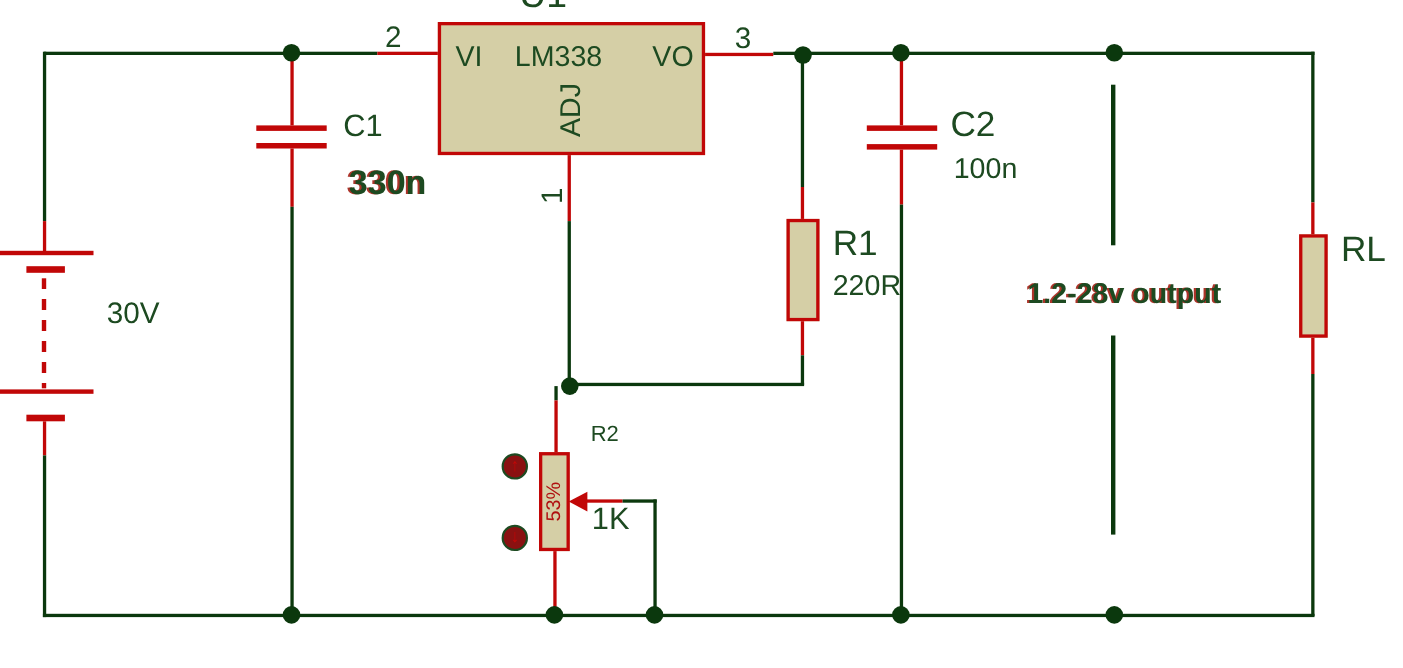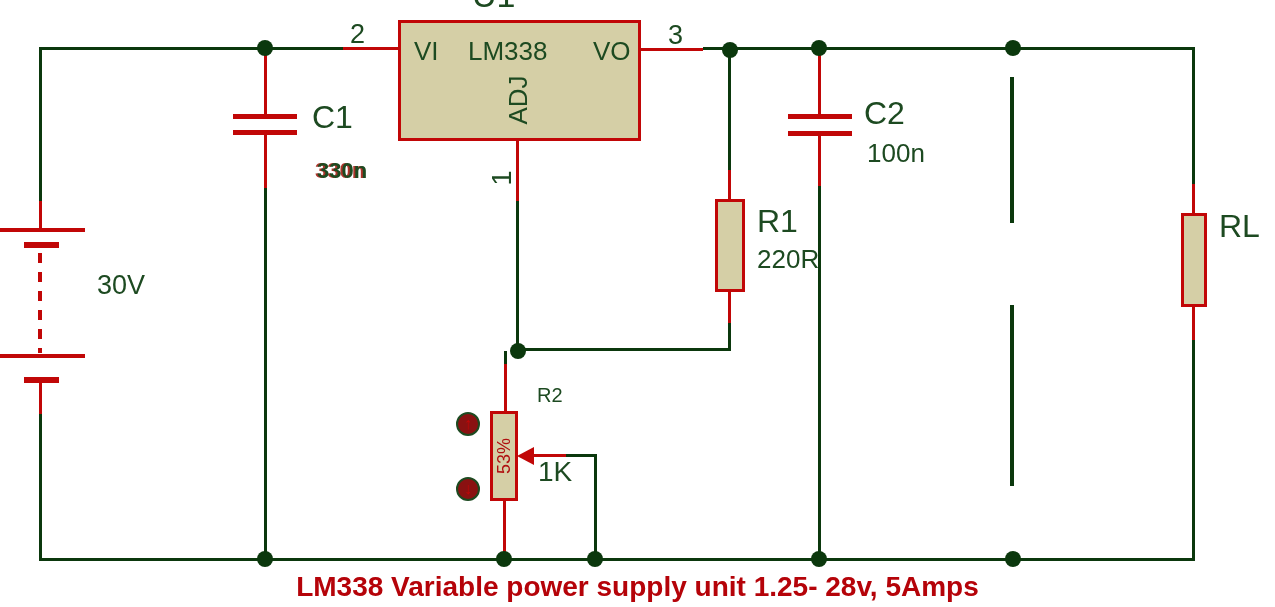--- a/index.html
+++ b/index.html
@@ -53,7 +53,7 @@
   <div class="plate" style="left:233px;top:130px;width:64px;height:5px;"></div>
   <div class="rwire" style="left:264px;top:135px;width:3px;height:53px;"></div>
   <div class="wire" style="left:264px;top:188px;width:3px;height:371px;"></div>
-  <div class="lbl" style="left:312px;top:101px;font-size:32px;">C1</div>
+  <div class="lbl" style="left:312px;top:101px;font-size:28px;">C1</div>
   <div class="lbl bold redfringe" style="left:317px;top:160px;font-size:22px;">330n</div>
 
   <div class="body-box" style="left:398px;top:20px;width:243px;height:121px;"></div>

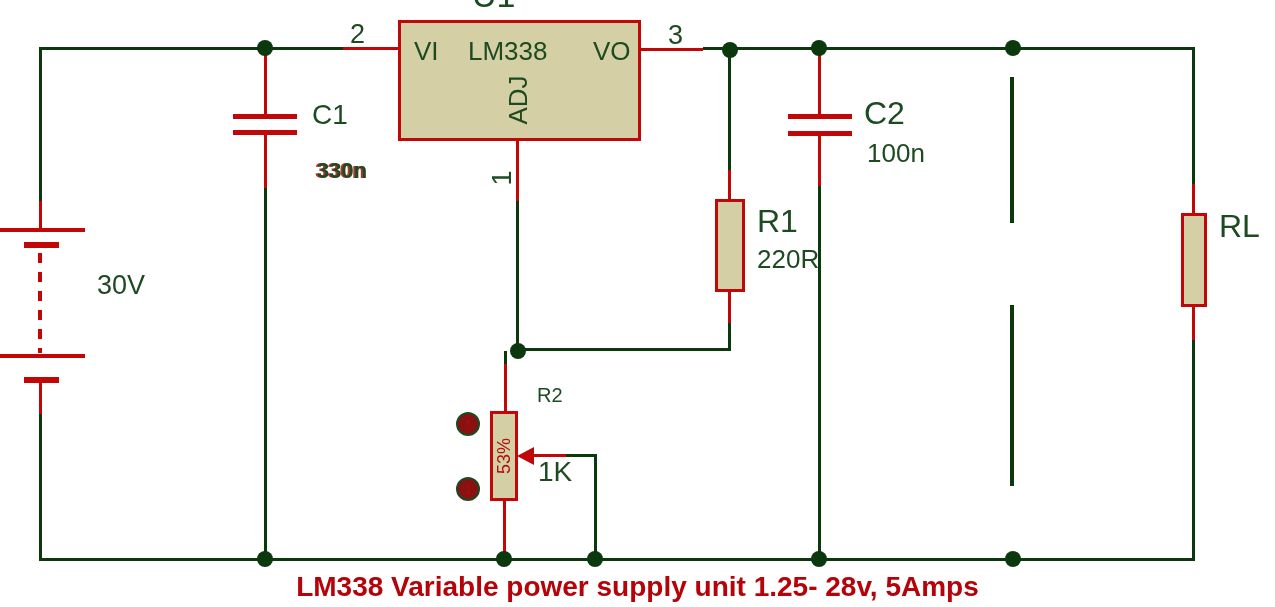--- a/index.html
+++ b/index.html
@@ -54,7 +54,7 @@
   <div class="rwire" style="left:264px;top:135px;width:3px;height:53px;"></div>
   <div class="wire" style="left:264px;top:188px;width:3px;height:371px;"></div>
   <div class="lbl" style="left:312px;top:101px;font-size:28px;">C1</div>
-  <div class="lbl bold redfringe" style="left:317px;top:160px;font-size:22px;">330n</div>
+  <div class="lbl bold redfringe" style="left:317px;top:150px;font-size:31px;">330n</div>
 
   <div class="body-box" style="left:398px;top:20px;width:243px;height:121px;"></div>
   <div class="lbl" style="left:472px;top:-22px;font-size:34px;">U1</div>

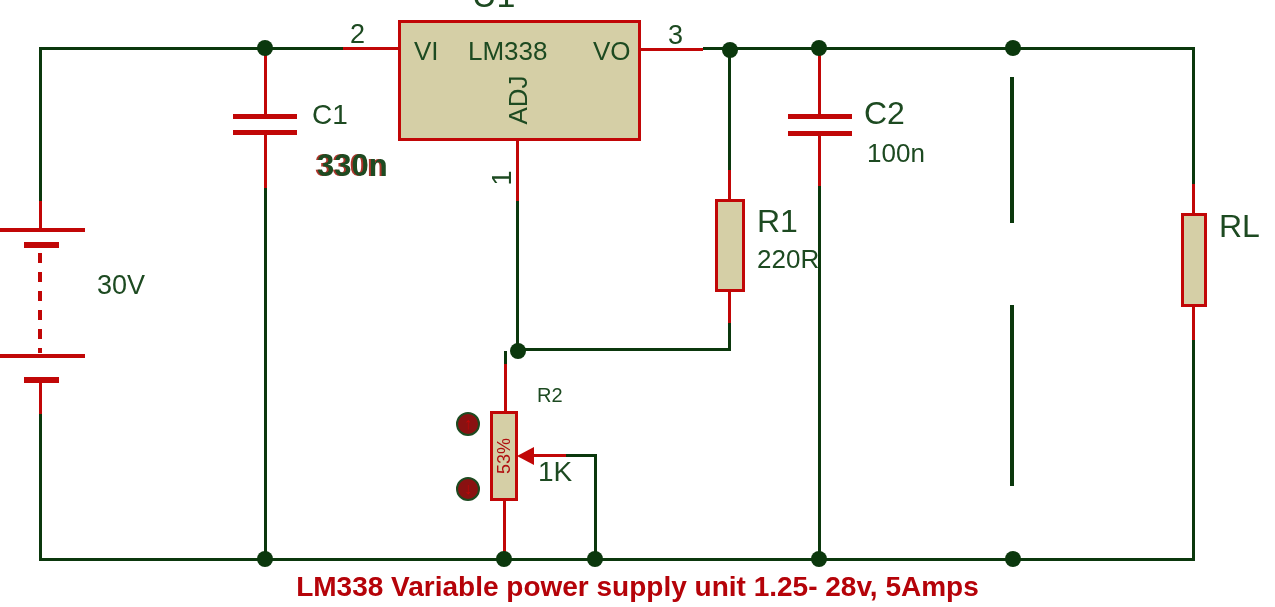--- a/index.html
+++ b/index.html
@@ -106,6 +106,7 @@
 
   <div class="wire" style="left:1010px;top:77px;width:4px;height:146px;"></div>
   <div class="wire" style="left:1010px;top:305px;width:4px;height:181px;"></div>
+  <div class="lbl bold redfringe" style="left:934px;top:253px;font-size:26px;">1.2-28v output</div>
 
   <div class="wire" style="left:1192px;top:47px;width:3px;height:137px;"></div>
   <div class="rwire" style="left:1192px;top:184px;width:3px;height:30px;"></div>

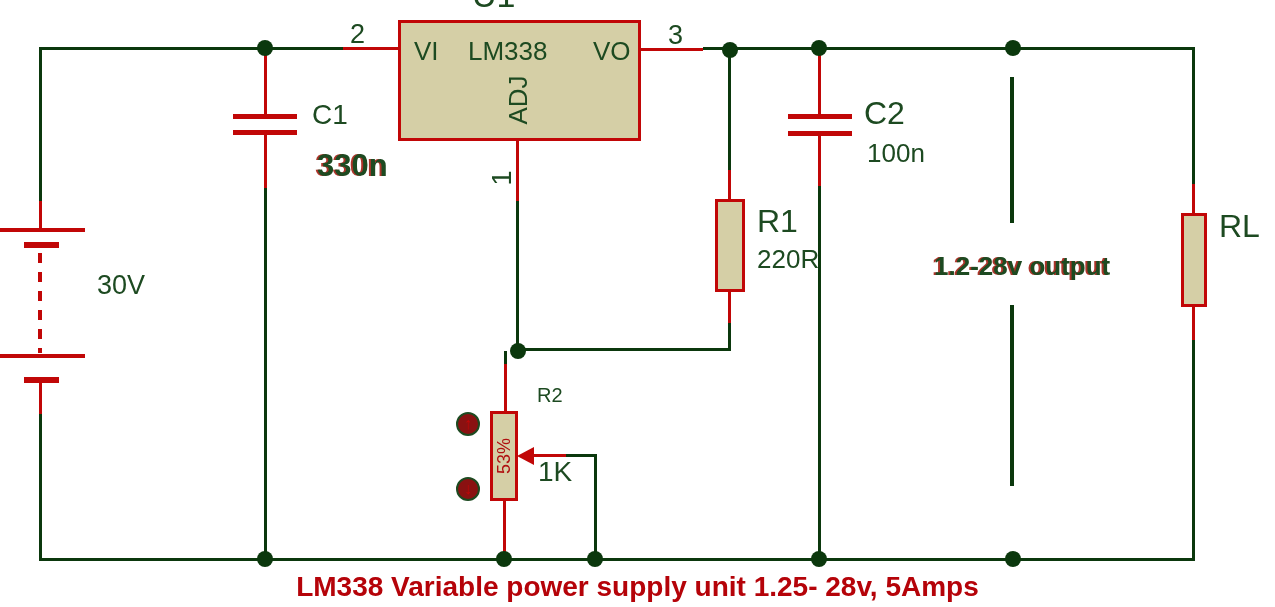--- a/index.html
+++ b/index.html
@@ -126,7 +126,6 @@
   <div class="dot" style="left:811px;top:551px;"></div>
   <div class="dot" style="left:1005px;top:551px;"></div>
 
-  <div class="caption" style="left:0px;top:571px;width:1275px;font-size:28px;">LM338 Variable power supply unit 1.25- 28v, 5Amps</div>
 
 </div>
 

